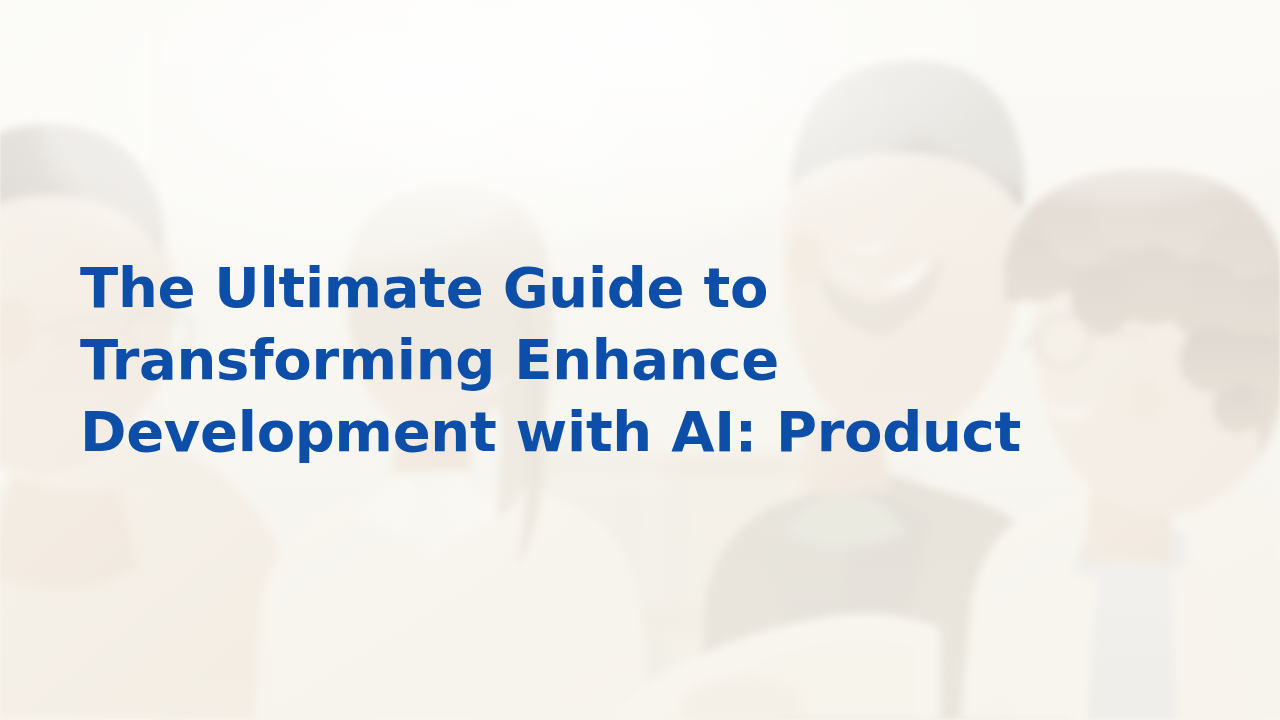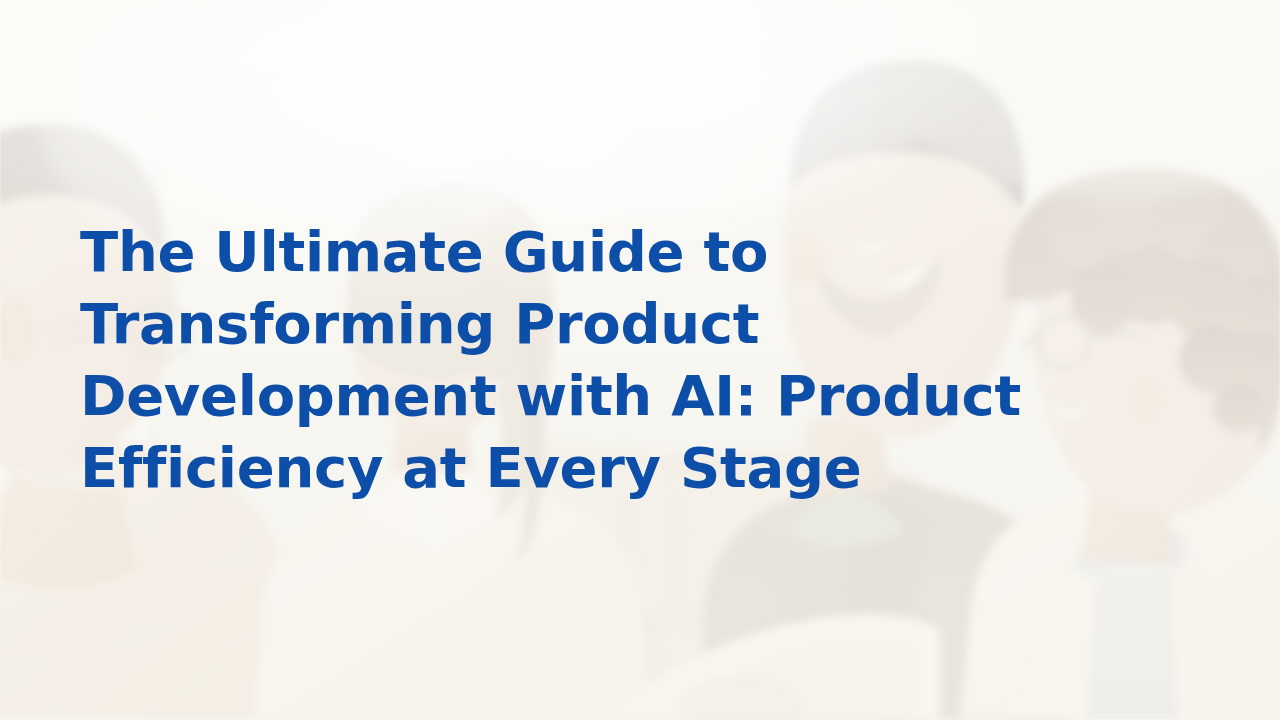--- a/index.html
+++ b/index.html
@@ -271,7 +271,7 @@
   <div id="headline">
     <div id="headline-inner">
       <span class="hl-line" style="color: rgb(13, 79, 168);">The Ultimate Guide to</span>
-      <span class="hl-line" style="color: rgb(13, 79, 168);">Transforming Product</span>
+      <span class="hl-line" style="color: rgb(13, 79, 168);">Transforming Enhance</span>
       <span class="hl-line" style="color: rgb(13, 79, 168);">Development with AI: Product</span>
       <span class="hl-line" style="color: rgb(13, 79, 168);">Efficiency at Every Stage</span>
     </div>

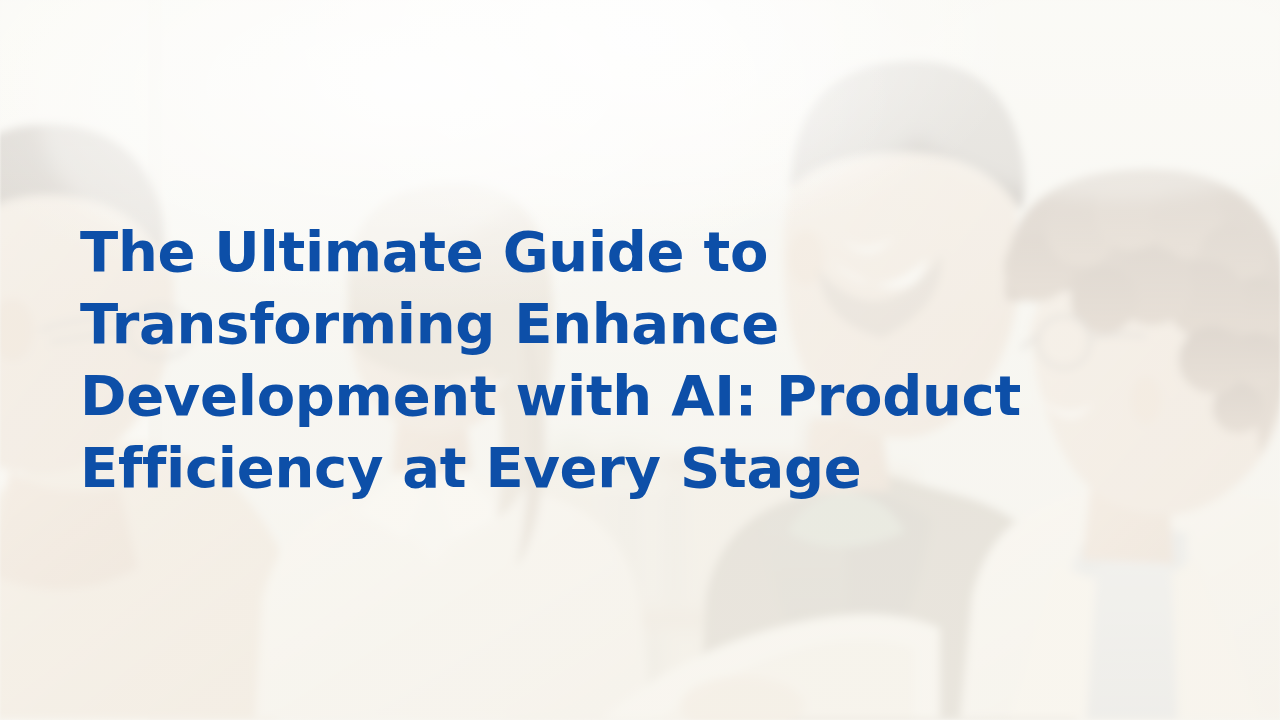--- a/index.html
+++ b/index.html
@@ -273,7 +273,6 @@
       <span class="hl-line" style="color: rgb(13, 79, 168);">The Ultimate Guide to</span>
       <span class="hl-line" style="color: rgb(13, 79, 168);">Transforming Enhance</span>
       <span class="hl-line" style="color: rgb(13, 79, 168);">Development with AI: Product</span>
-      <span class="hl-line" style="color: rgb(13, 79, 168);">Efficiency at Every Stage</span>
     </div>
   </div>
 

